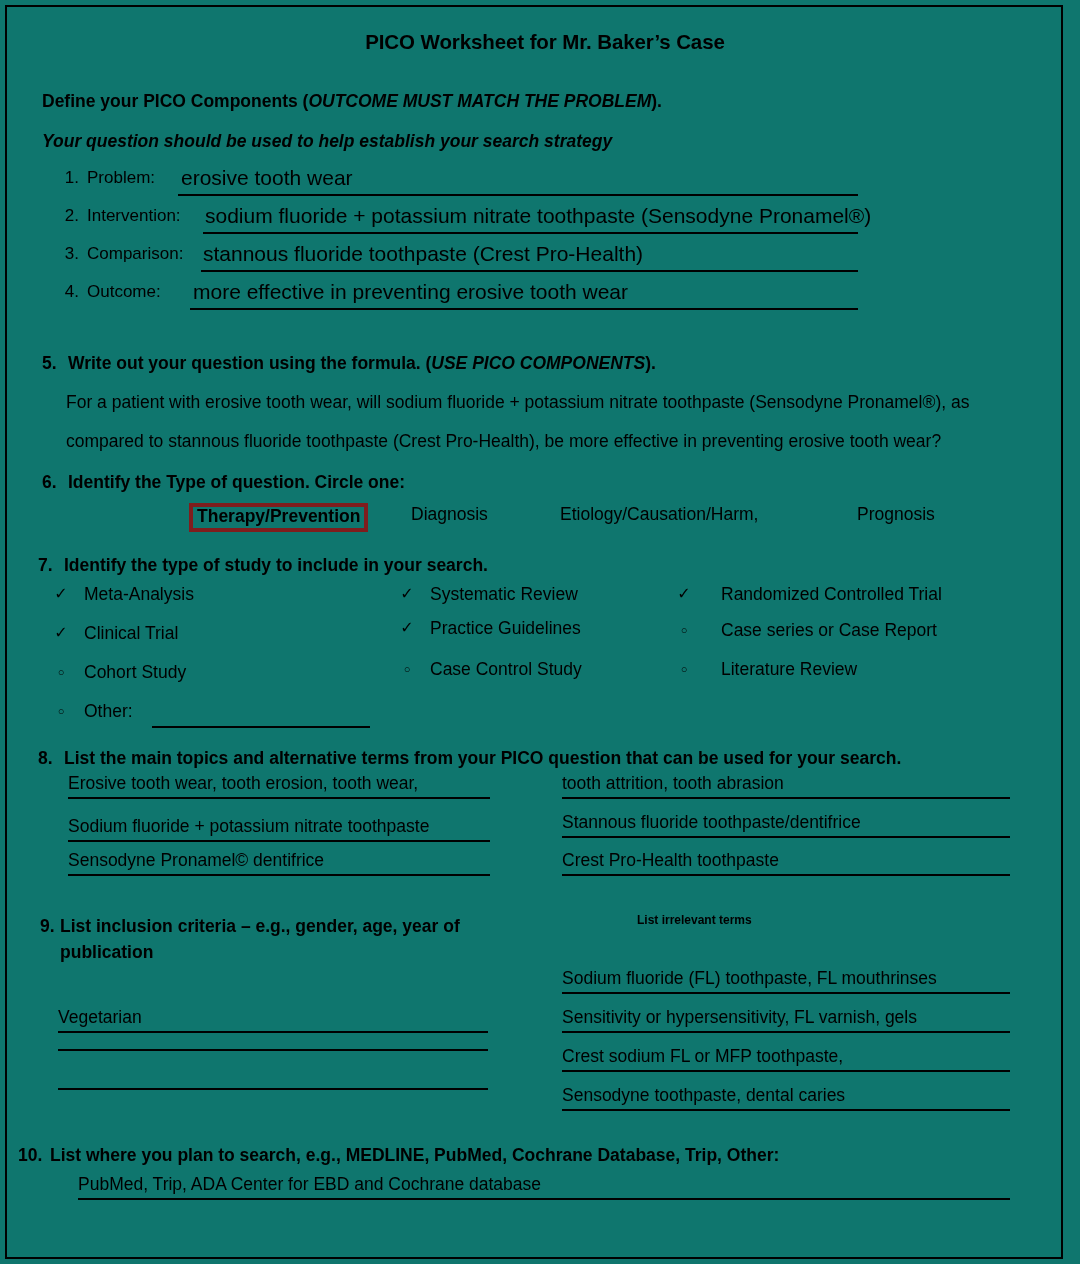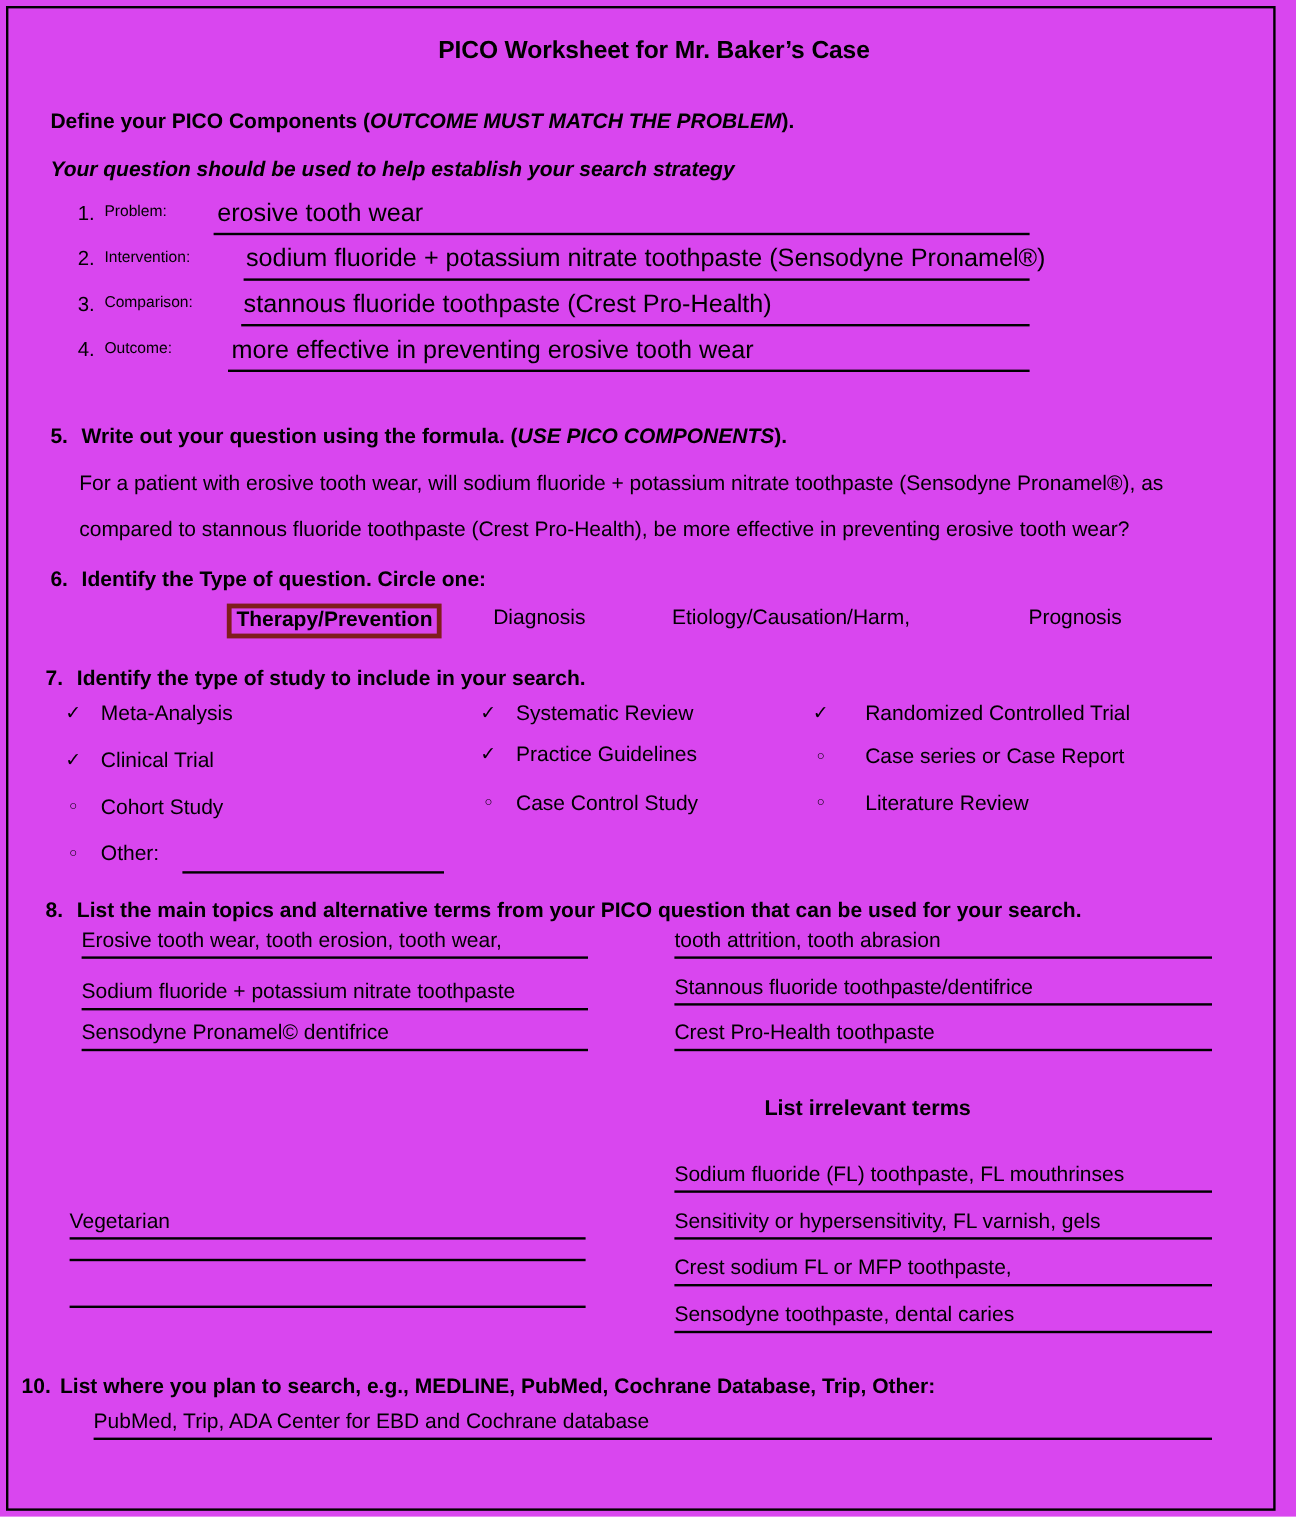--- a/index.html
+++ b/index.html
@@ -17,7 +17,7 @@
     position: relative;
     width: 1080px;
     height: 1264px;
-    background: #d946ef;
+    background: #0f766e;
     overflow: hidden;
     box-sizing: border-box;
   }

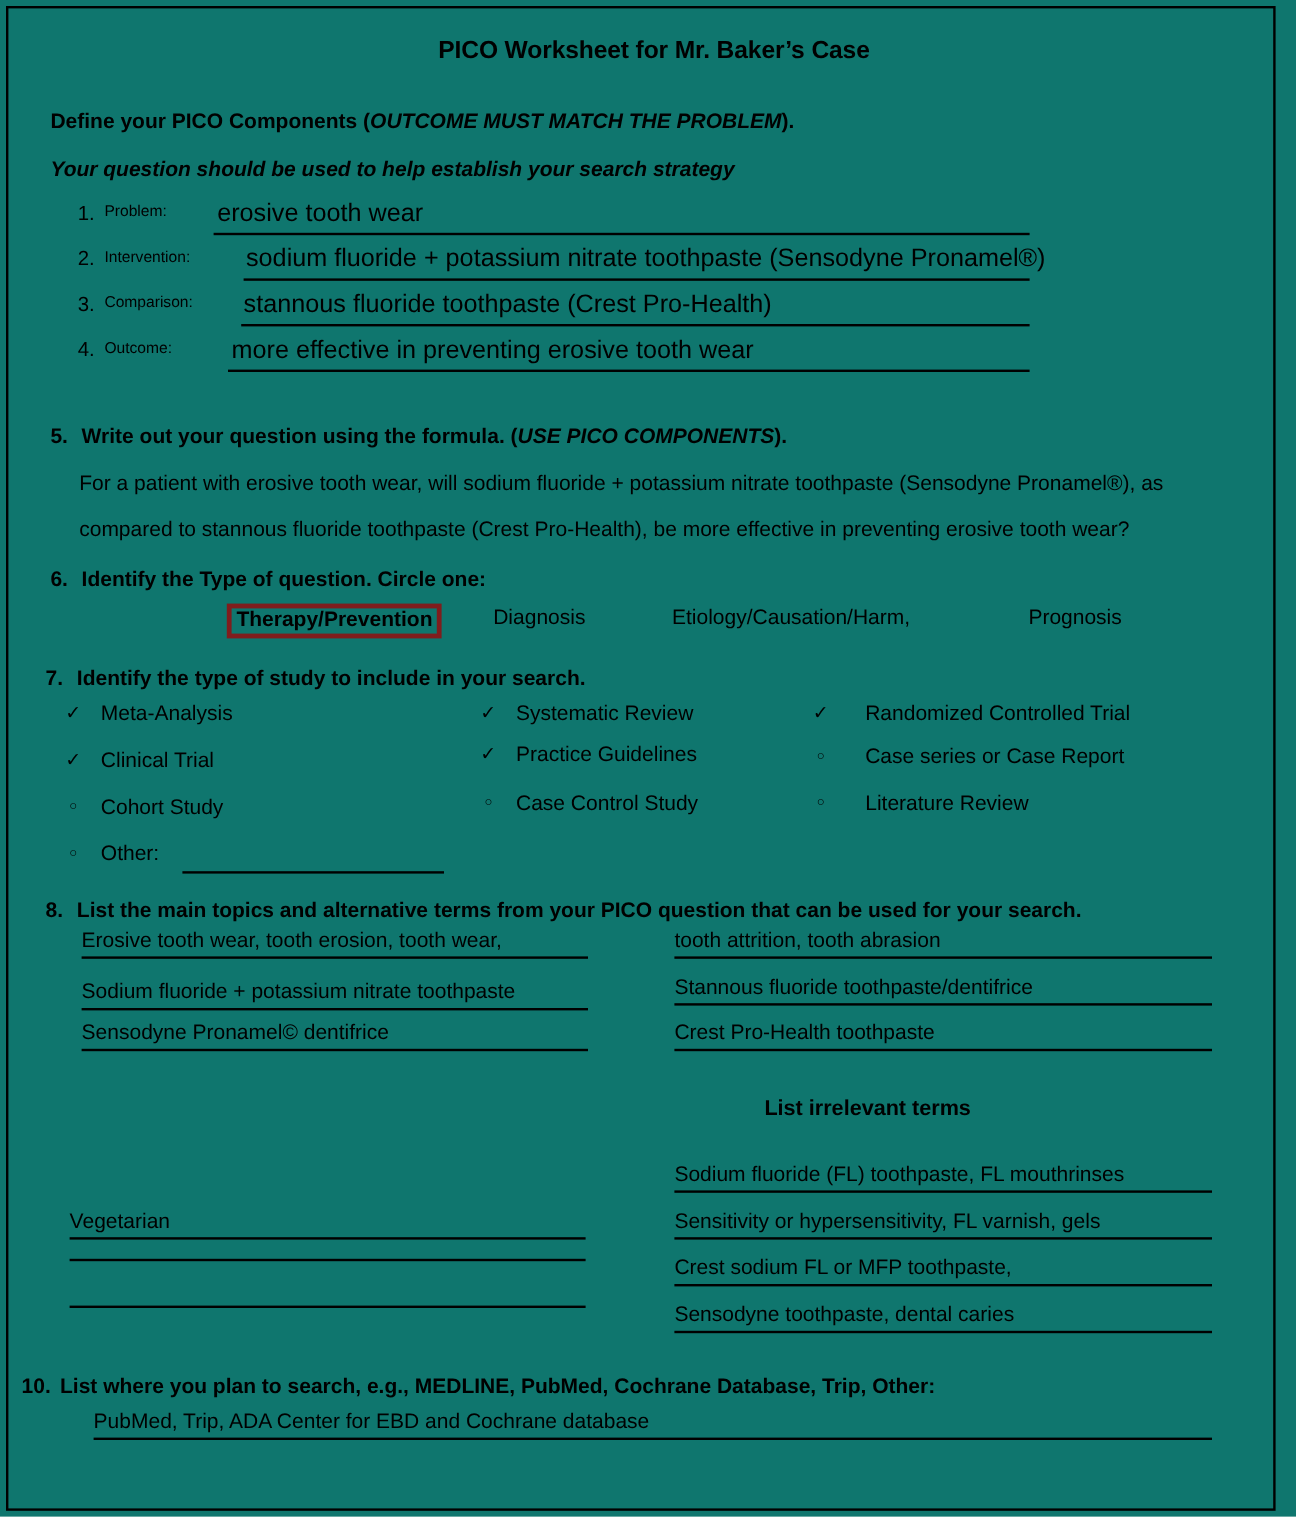--- a/index.html
+++ b/index.html
@@ -79,7 +79,7 @@
     left: 87px;
     top: 0;
     white-space: nowrap;
-    font-size: 13px;
+    font-size: 17px;
   }
   .pico-value {
     position: absolute;

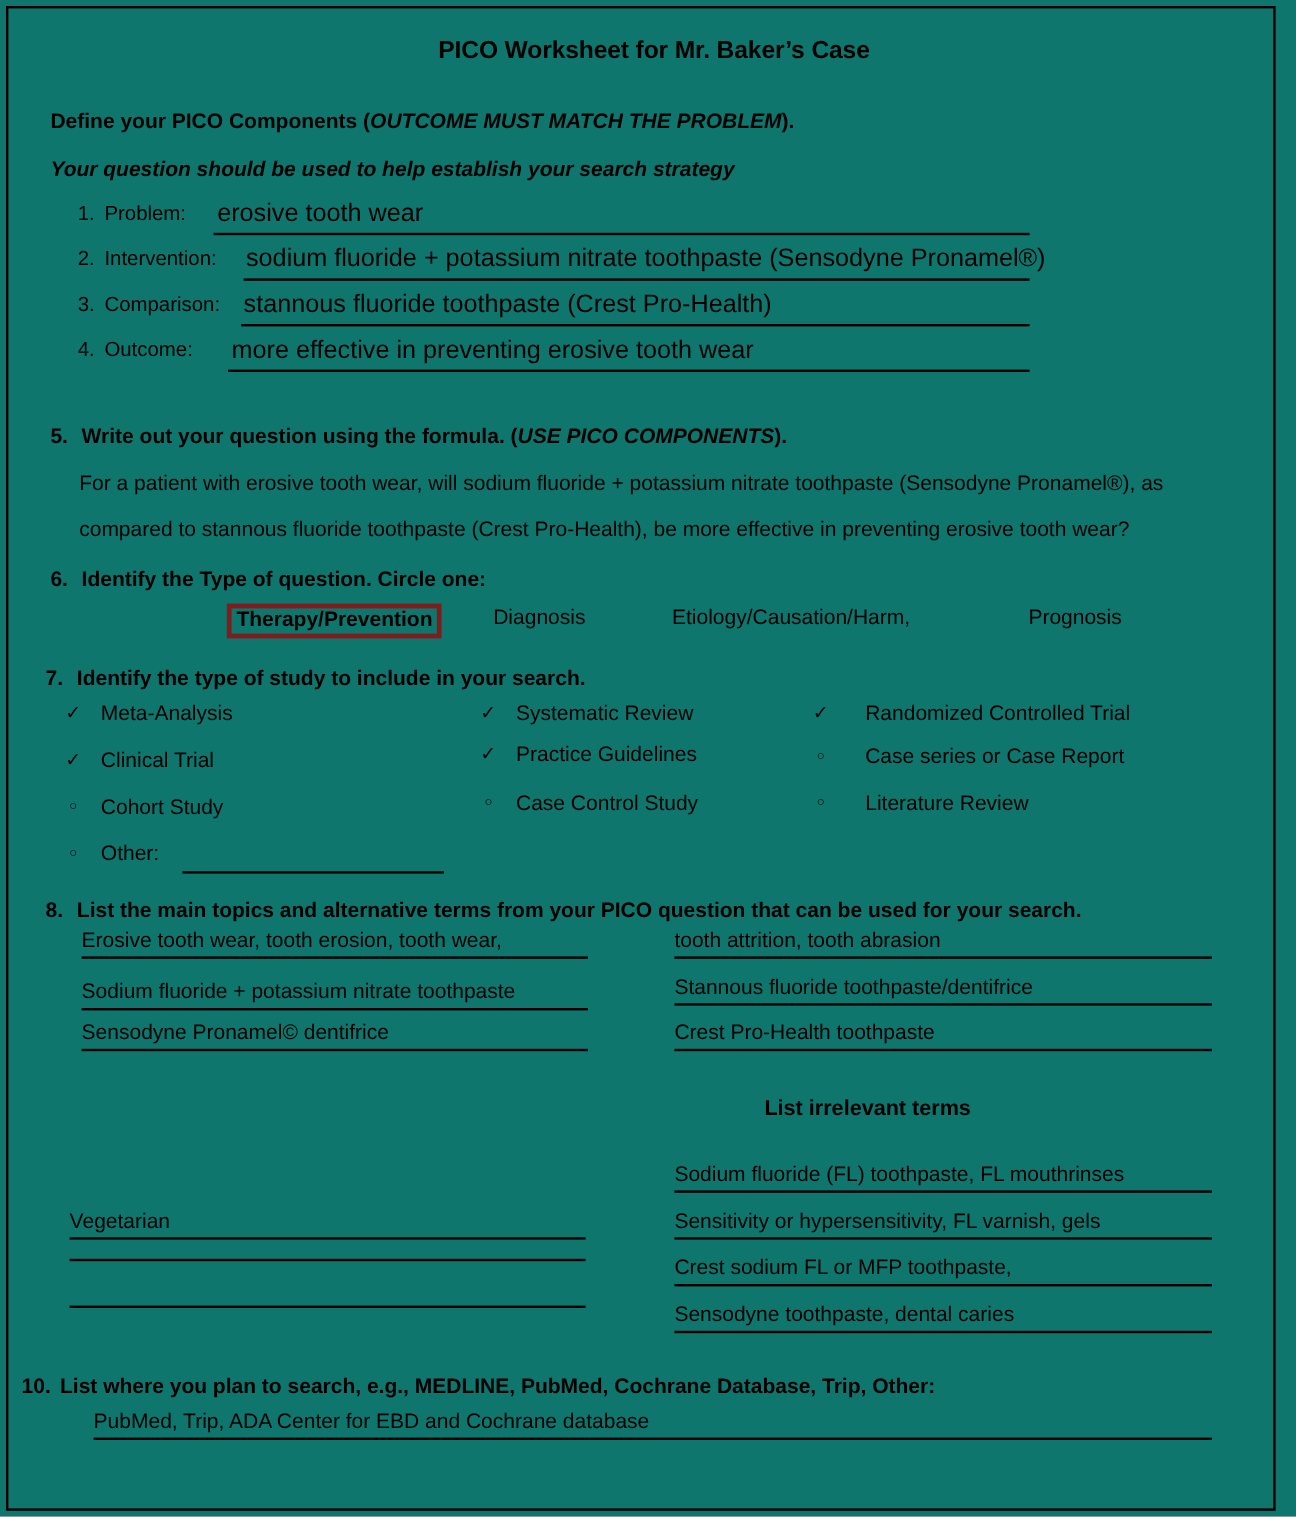--- a/index.html
+++ b/index.html
@@ -333,6 +333,10 @@
 
     <div style="position:relative; height:230px; margin-top:28px;">
 
+      <div class="q9-head" style="left:40px; top:0px;">
+        <span class="num">9.</span><span>List inclusion criteria – e.g., gender, age, year of</span>
+        <span class="ind">publication</span>
+      </div>
 
       <div class="col-head" style="left:637px; top:0px;">List irrelevant terms</div>
 

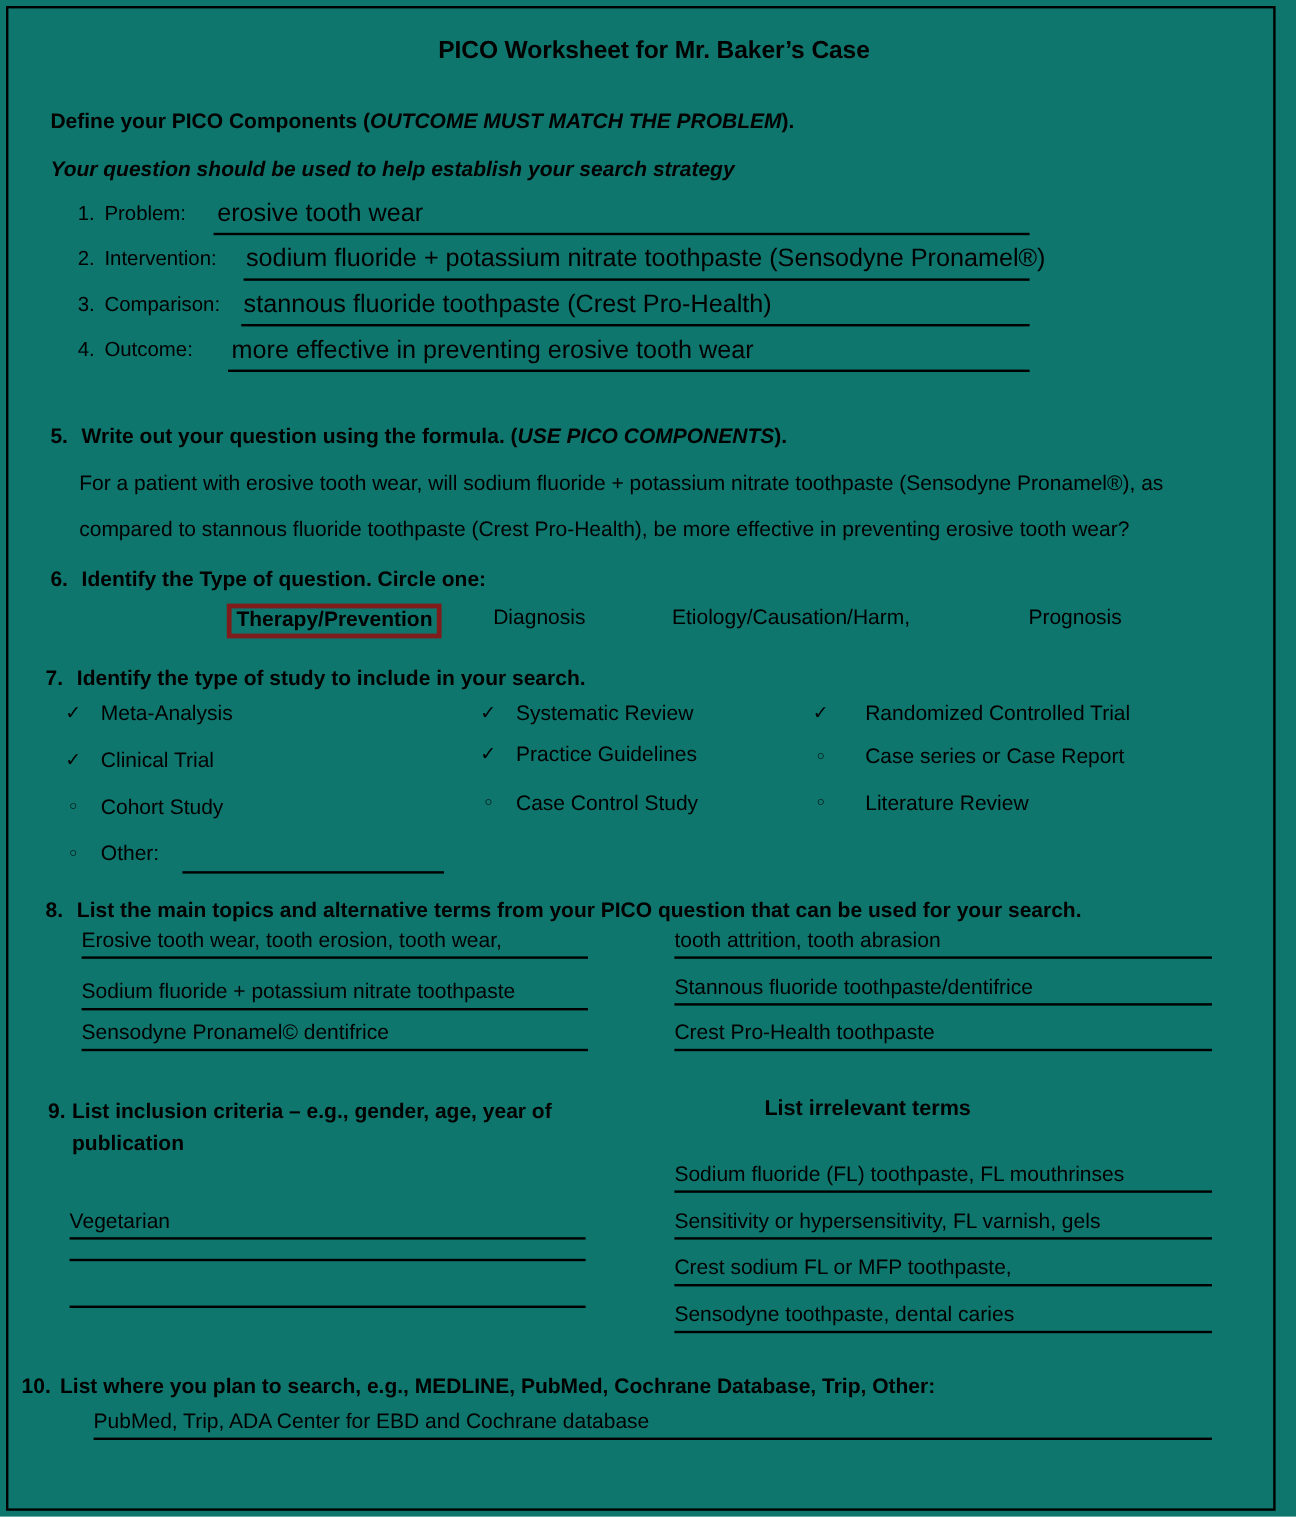--- a/index.html
+++ b/index.html
@@ -185,7 +185,7 @@
   .col-head {
     position: absolute;
     font-weight: bold;
-    font-size: 18px;
+    font-size: 12px;
     white-space: nowrap;
   }
   .q9-head {

